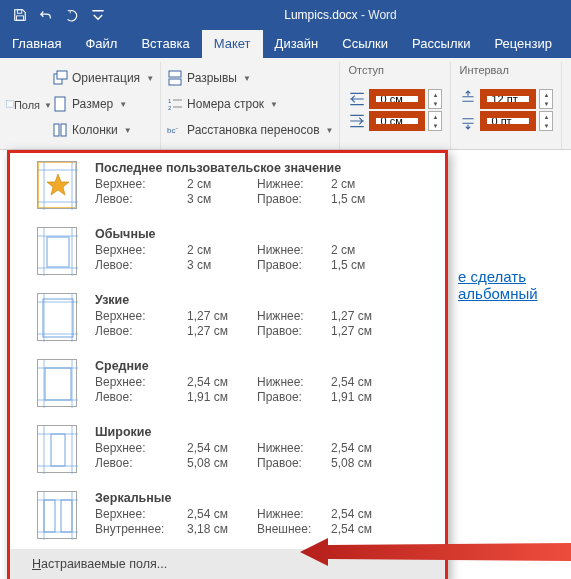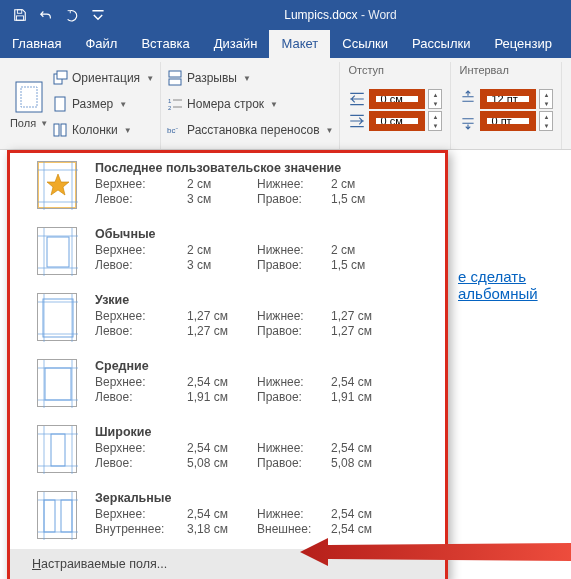--- a/index.html
+++ b/index.html
@@ -91,8 +91,8 @@
   <div class="tab">Главная</div>
   <div class="tab">Файл</div>
   <div class="tab">Вставка</div>
+  <div class="tab active">Макет</div>
   <div class="tab">Дизайн</div>
-  <div class="tab active">Макет</div>
   <div class="tab">Ссылки</div>
   <div class="tab">Рассылки</div>
   <div class="tab">Рецензир</div>

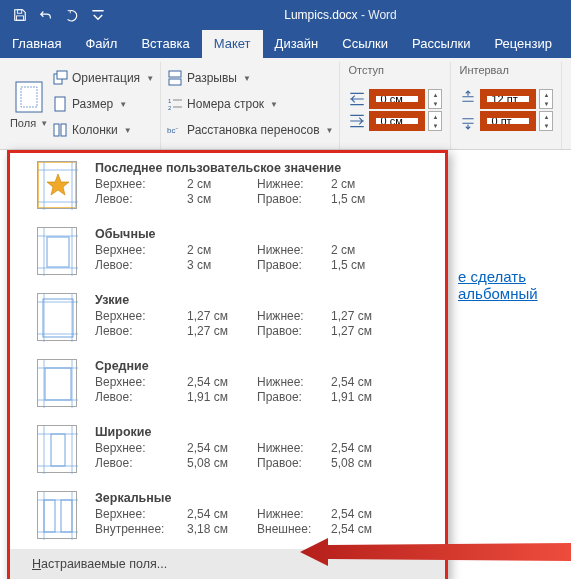--- a/index.html
+++ b/index.html
@@ -18,7 +18,7 @@
   
   .ribbon { height: 92px; background: #f3f3f3; border-bottom: 1px solid #d4d4d4; display: flex; padding: 4px 0 0; }
   .grp { border-right: 1px solid #e1e1e1; padding: 2px 6px; display: flex; flex-direction: column; }
-  .big-btn { display:flex; flex-direction:column; align-items:center; justify-content:center; width:46px; height:80px; cursor:pointer; }
+  .big-btn { display:flex; flex-direction:row; align-items:center; justify-content:center; width:46px; height:80px; cursor:pointer; }
   .big-btn .ic { width:32px; height:36px; }
   .big-btn .lbl { font-size:11px; margin-top:2px; display:flex; align-items:center; gap:2px; color:#444; }
   .small-row { display:flex; align-items:center; height:24px; gap:4px; font-size:12px; cursor:pointer; white-space:nowrap; }

